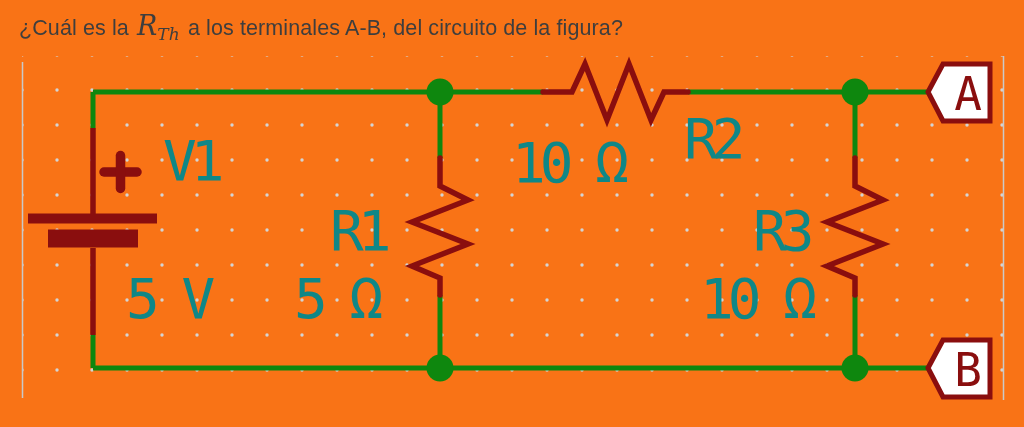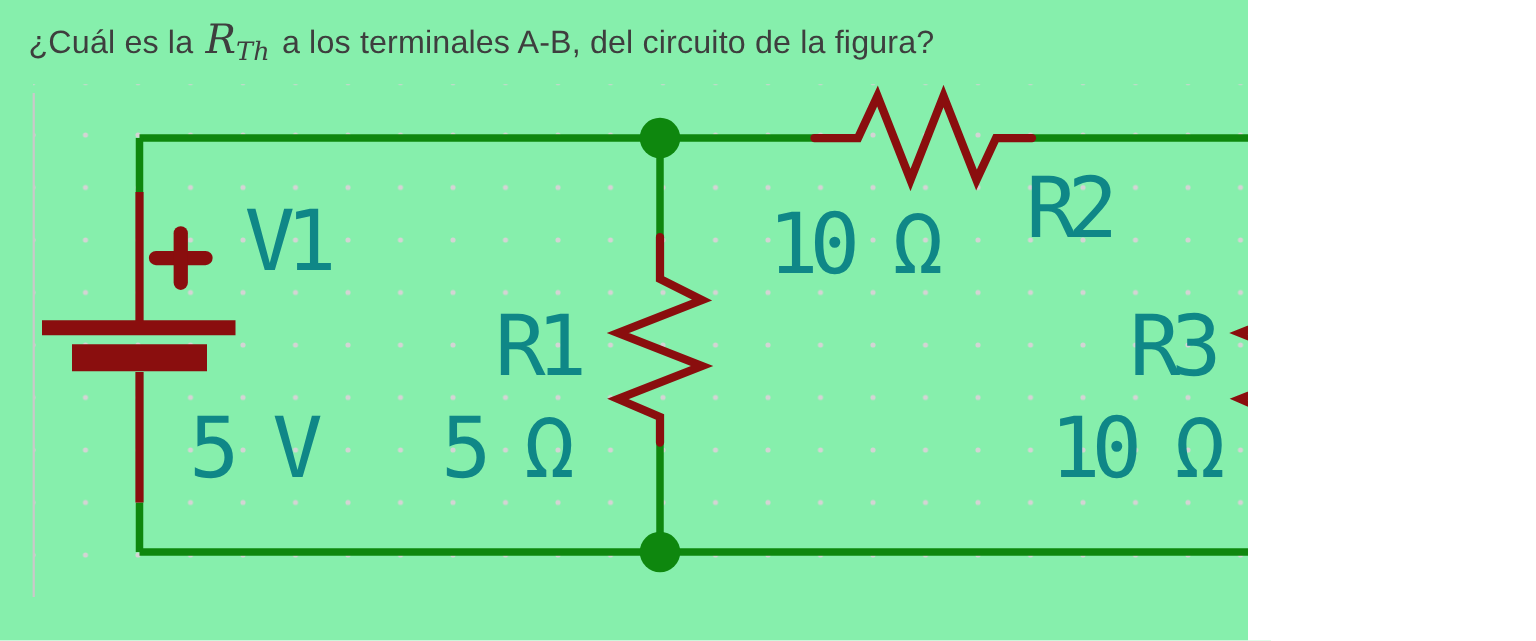--- a/index.html
+++ b/index.html
@@ -5,10 +5,10 @@
   html, body { margin: 0; padding: 0; background: #ffffff; }
   .stage {
     position: relative;
-    width: 832px;
+    width: 1024px;
     height: 427px;
     overflow: hidden;
-    background: #86efac;
+    background: #f97316;
     font-family: "Liberation Sans", sans-serif;
   }
   .question {

